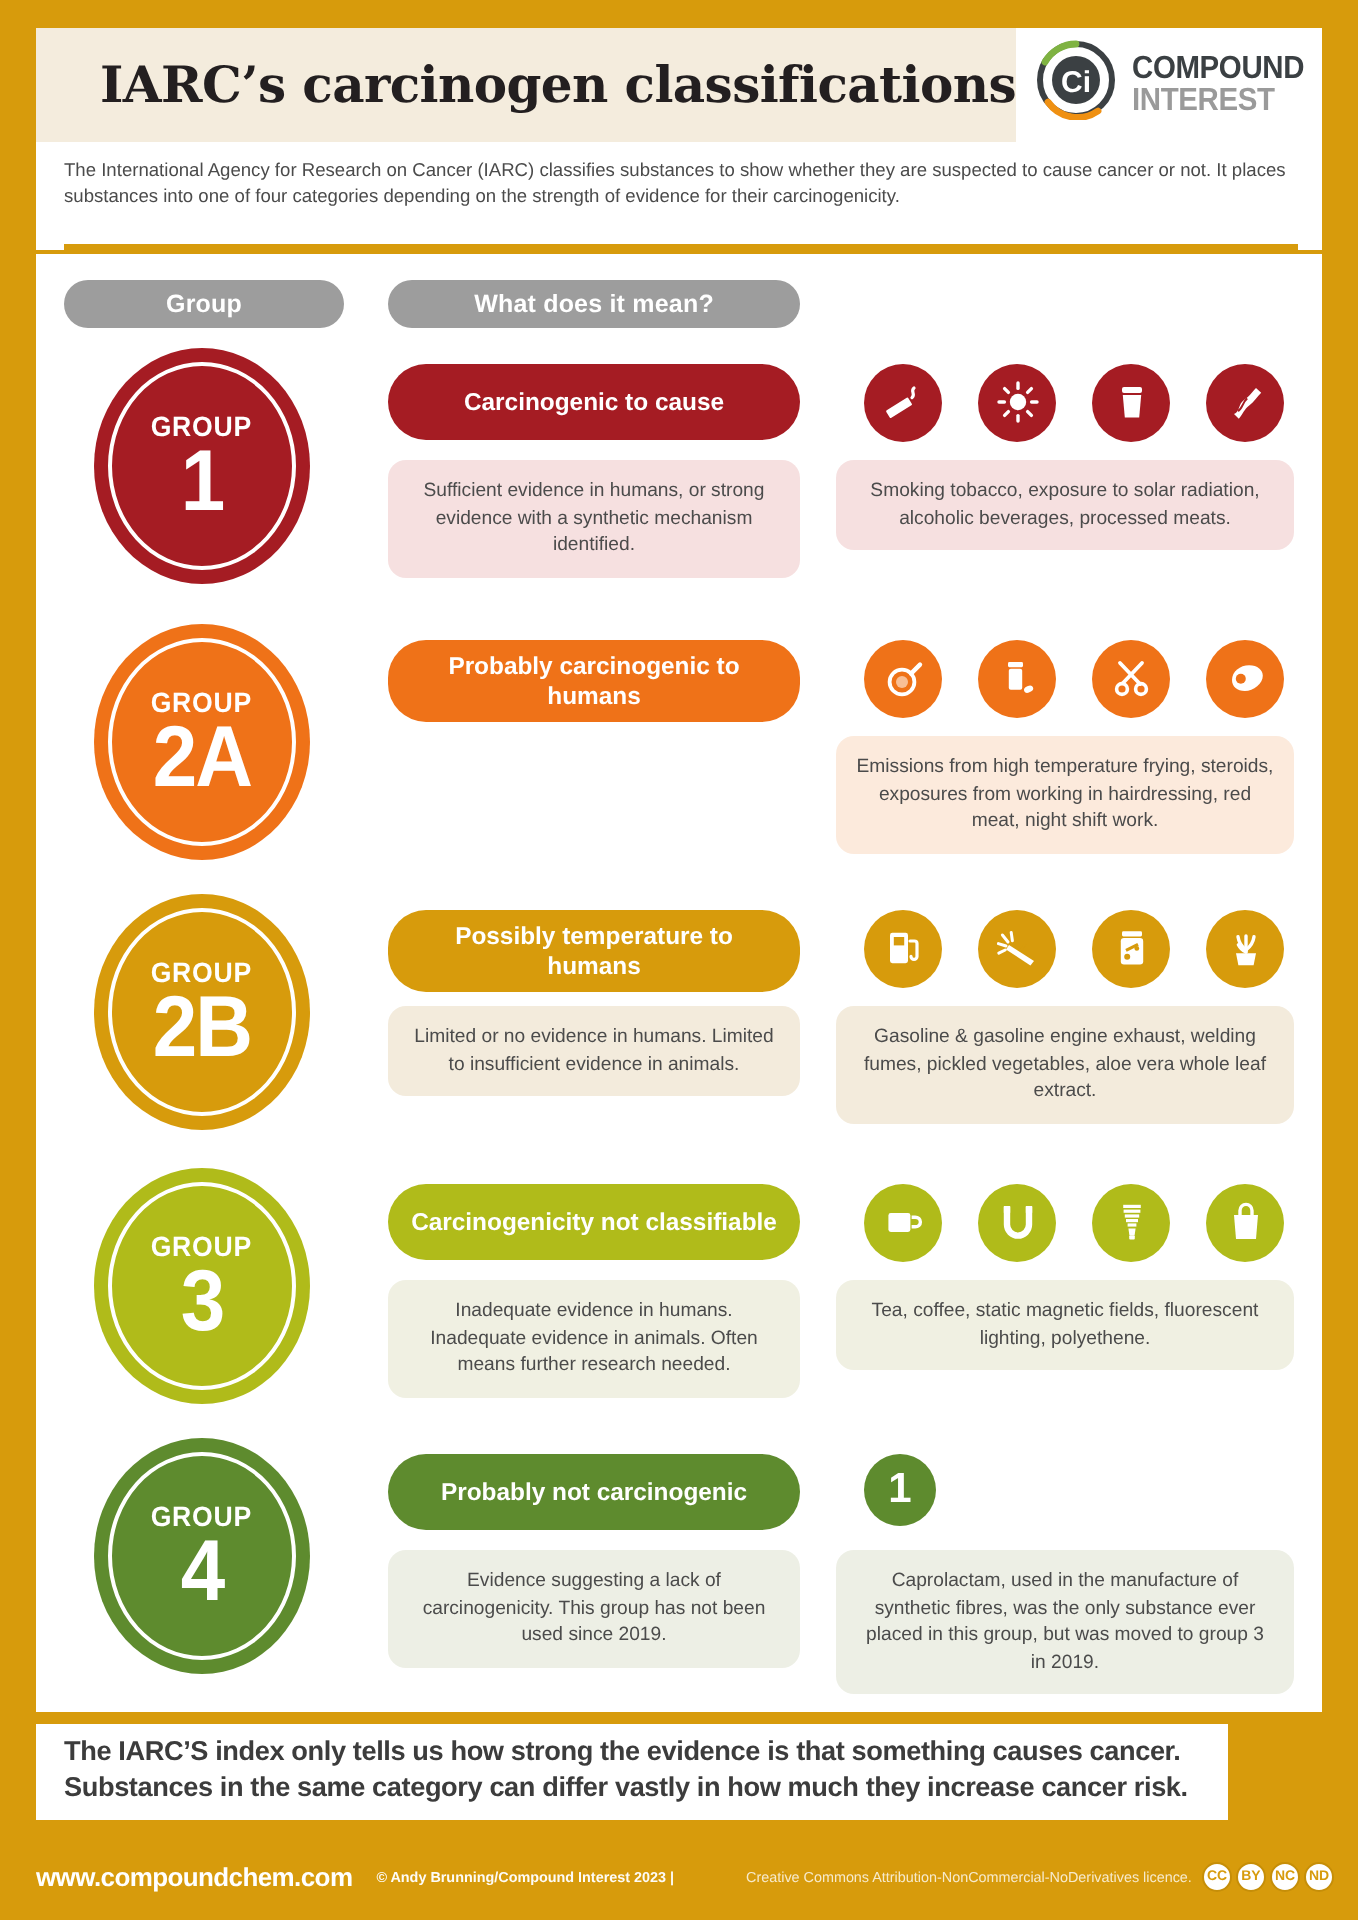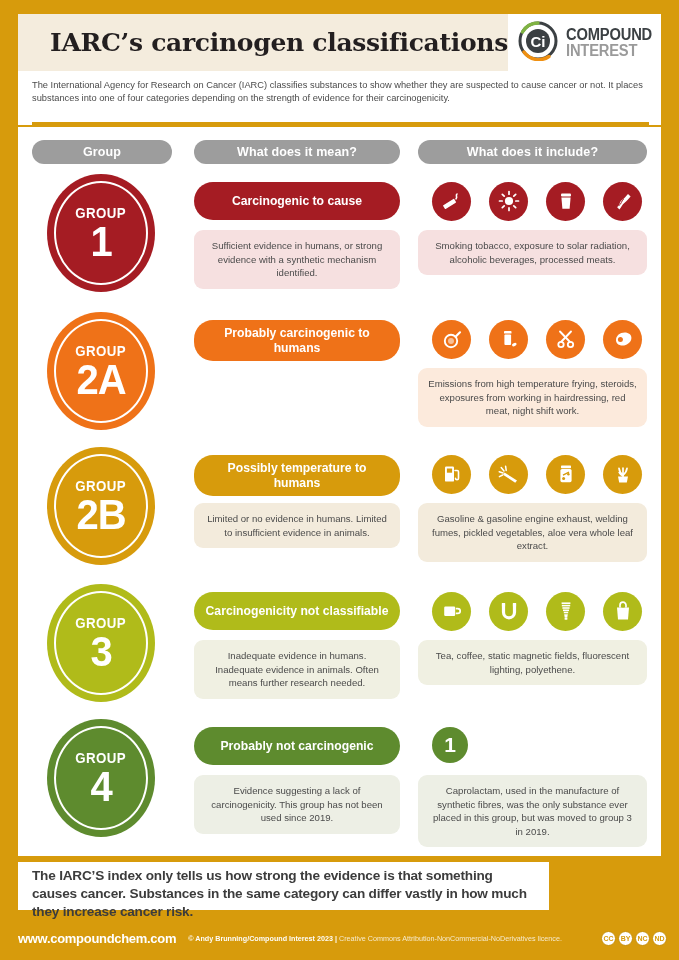--- a/index.html
+++ b/index.html
@@ -252,7 +252,6 @@
     <div class="col-heads">
       <div class="pill c1">Group</div>
       <div class="pill c2">What does it mean?</div>
-      <div class="pill c3">What does it include?</div>
     </div>
 
     <div class="row r0">

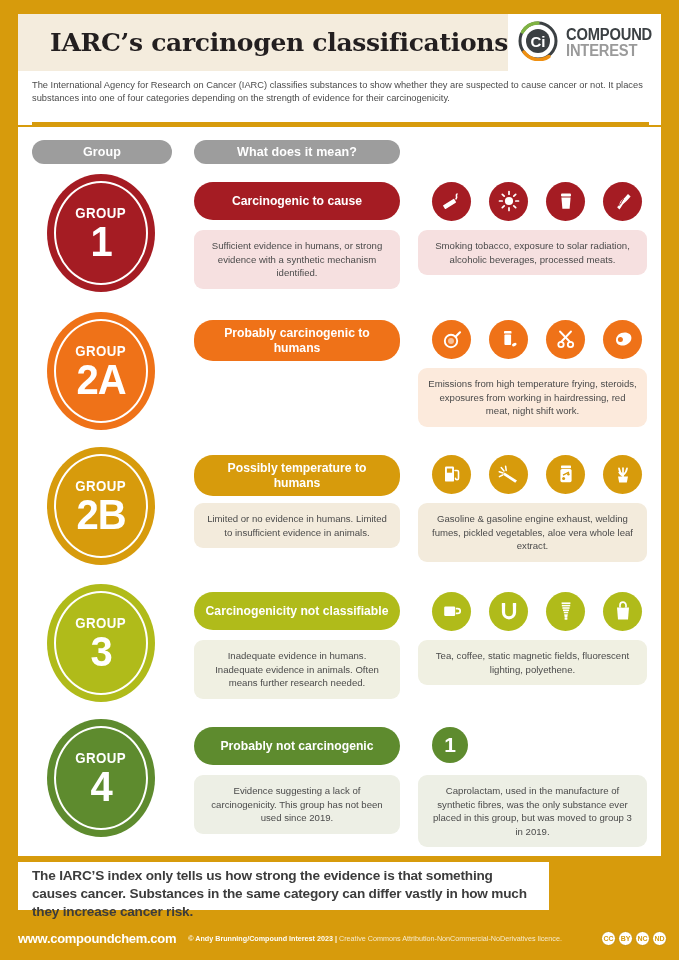--- a/index.html
+++ b/index.html
@@ -182,7 +182,7 @@
   }
   .conclusion {
     position: absolute; left: 18px; top: 862px;
-    width: 531px; height: 48px;
+    width: 596px; height: 48px;
     background: #FFFFFF;
     padding: 5px 14px 0 14px;
   }

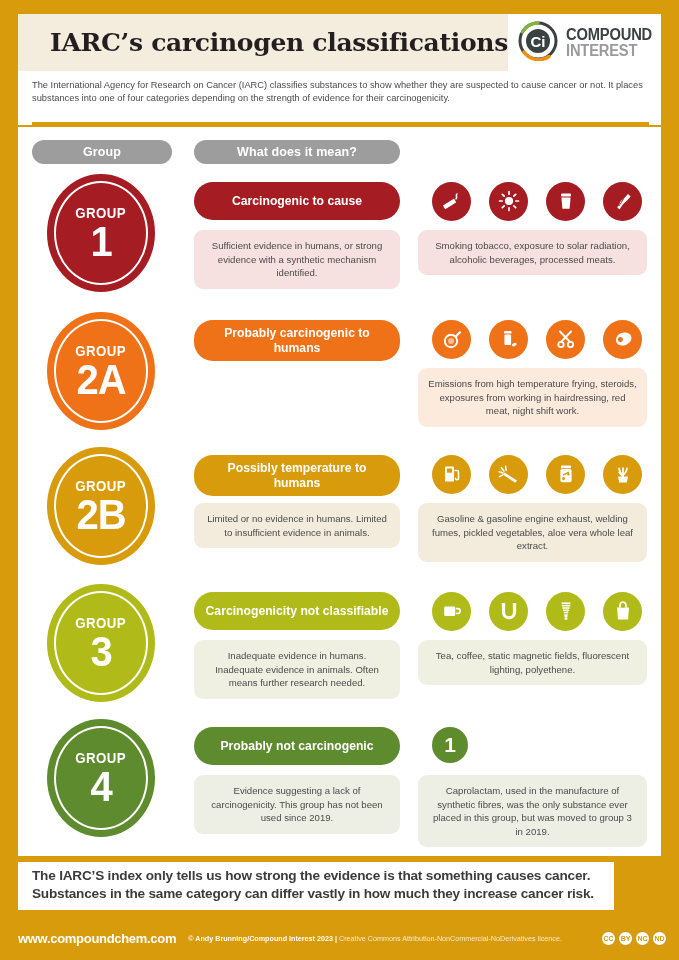--- a/index.html
+++ b/index.html
@@ -206,7 +206,7 @@
     font-size: 7.2px; color: #FFFFFF; font-weight: bold;
     margin-left: 12px; opacity: 0.97;
   }
-  .footer .credit .lic { font-weight: normal; opacity: 0.82; }
+  .footer .credit .lic { font-weight: normal; opacity: 0.82; margin-left: 34px; }
   .cc-group { margin-left: auto; display: flex; gap: 2px; }
   .cc-badge {
     width: 15px; height: 15px; border-radius: 50%;

